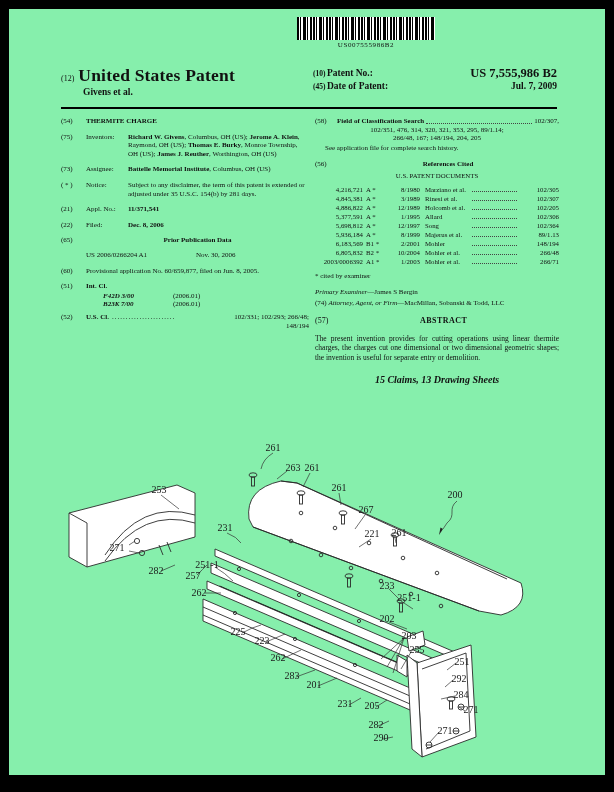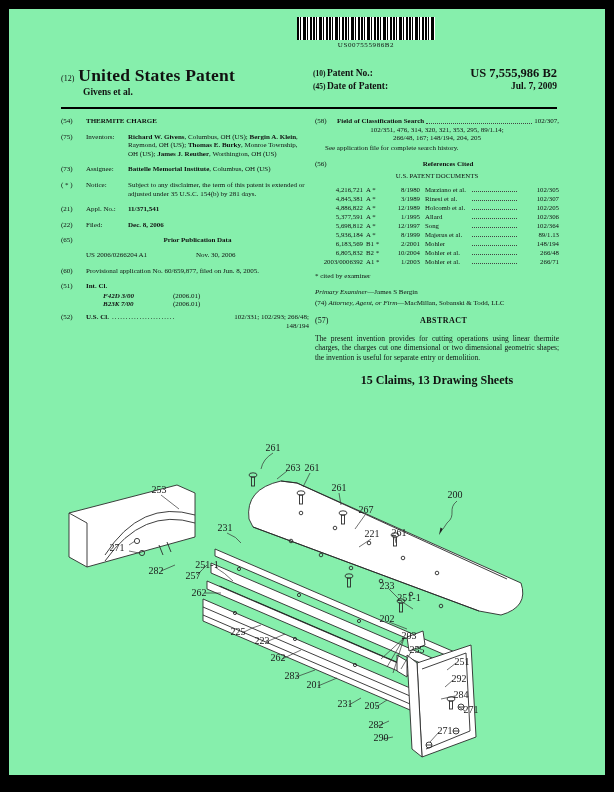--- a/index.html
+++ b/index.html
@@ -109,7 +109,7 @@
     <div class="entry">
       <span class="tag">(75)</span>
       <span class="hang">Inventors:</span>
-      <span class="body"><b class="nm">Richard W. Givens</b><span>, Columbus, OH (US); </span><b class="nm">Bergin A. Klein</b><span>, Raymond, OH (US); </span><b class="nm">Thomas E. Burky</b><span>, Monroe Township, OH (US); </span><b class="nm">James J. Reuther</b><span>, Worthington, OH (US)</span></span>
+      <span class="body"><b class="nm">Richard W. Givens</b><span>, Columbus, OH (US); </span><b class="nm">Jerome A. Klein</b><span>, Raymond, OH (US); </span><b class="nm">Thomas E. Burky</b><span>, Monroe Township, OH (US); </span><b class="nm">James J. Reuther</b><span>, Worthington, OH (US)</span></span>
     </div>
 
     <div class="entry">

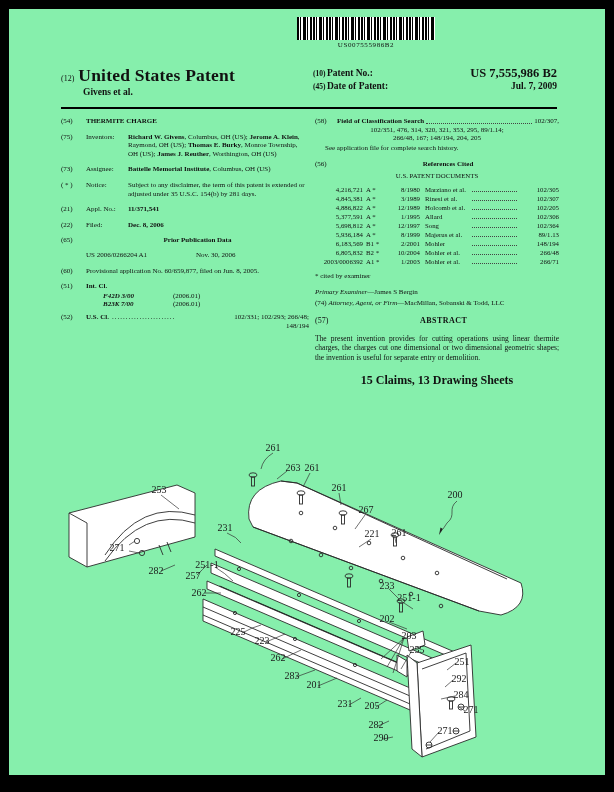--- a/index.html
+++ b/index.html
@@ -59,7 +59,7 @@
   .abs-title{display:flex;margin:10px 0 8px 0;font-size:8px;}
   .abs-title .t{flex:1;text-align:center;font-weight:bold;letter-spacing:.5px;}
   .abstract{font-size:7.5px;line-height:9.3px;text-align:justify;}
-  .claims{margin-top:14px;text-align:center;font-weight:bold;font-size:12px;}
+  .claims{margin-top:14px;text-align:center;font-weight:bold;font-size:10px;font-style:italic;}
 
   
   .fig{position:absolute;left:0;top:432px;width:596px;height:334px;}

